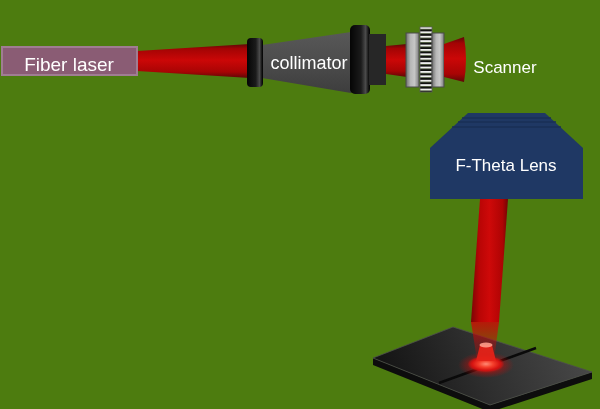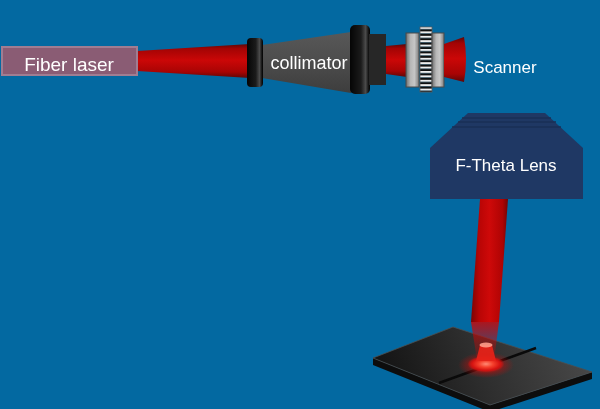--- a/index.html
+++ b/index.html
@@ -11,7 +11,7 @@
     position: relative;
     width: 600px;
     height: 409px;
-    background: #0369a1;
+    background: #4d7c0f;
     overflow: hidden;
     font-family: "Liberation Sans", sans-serif;
   }

